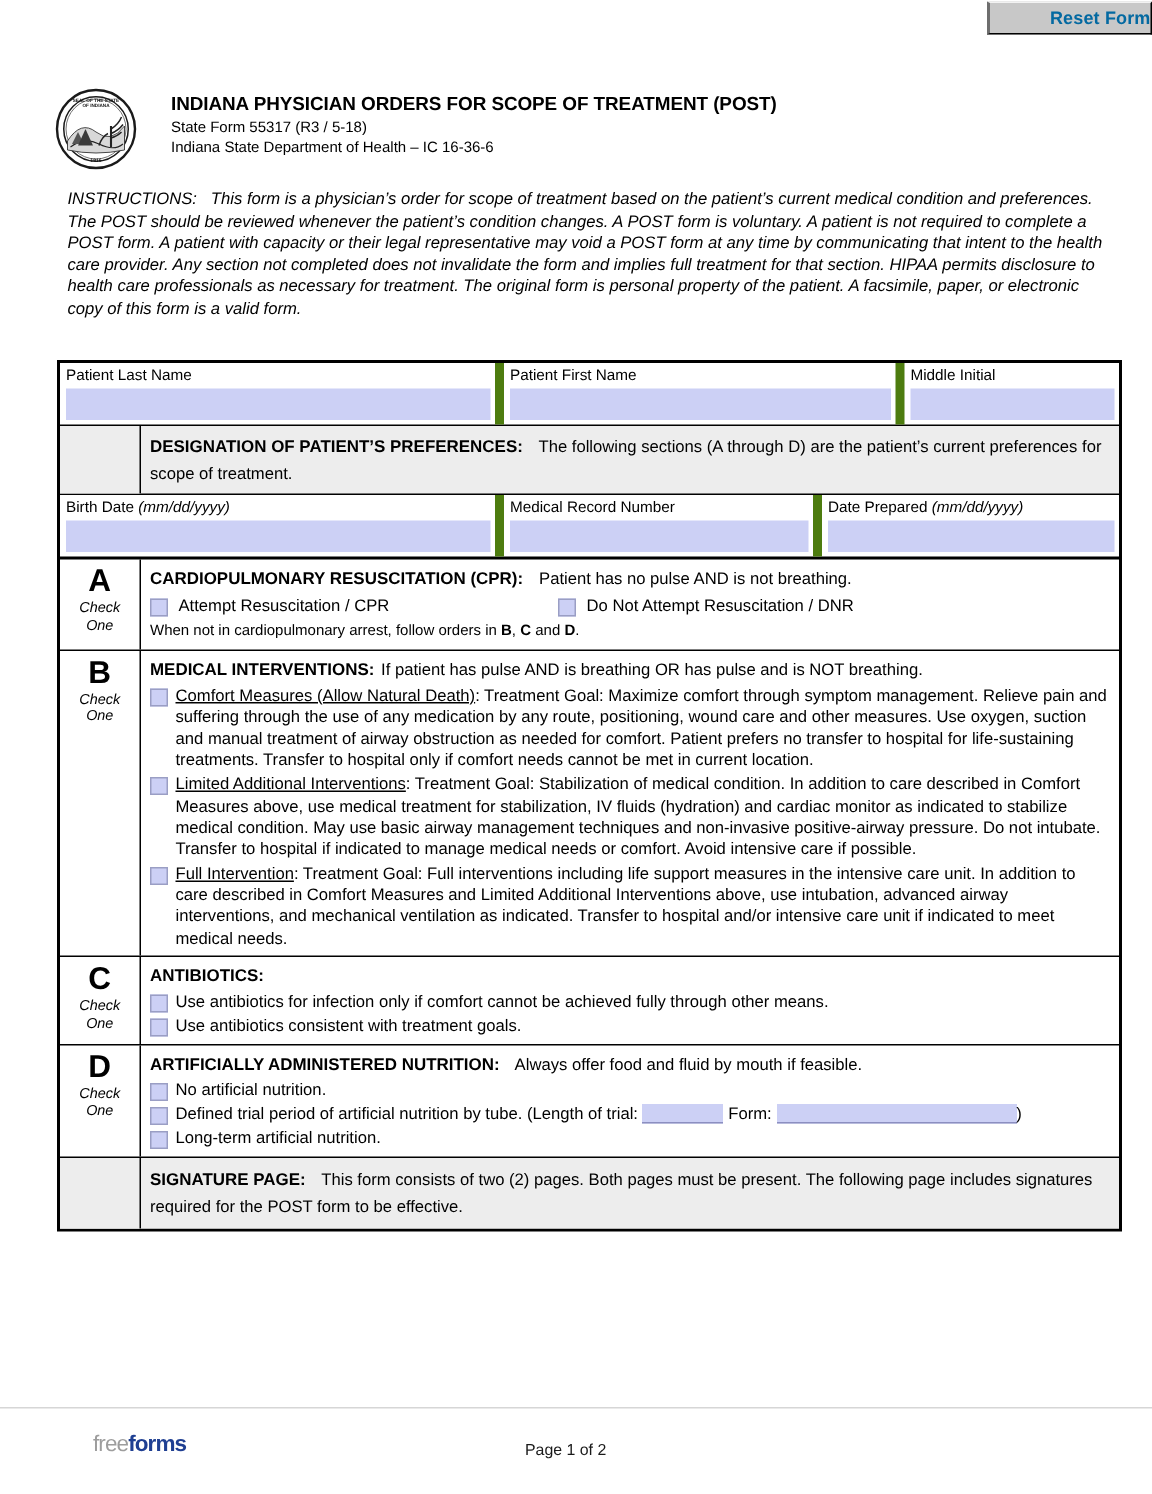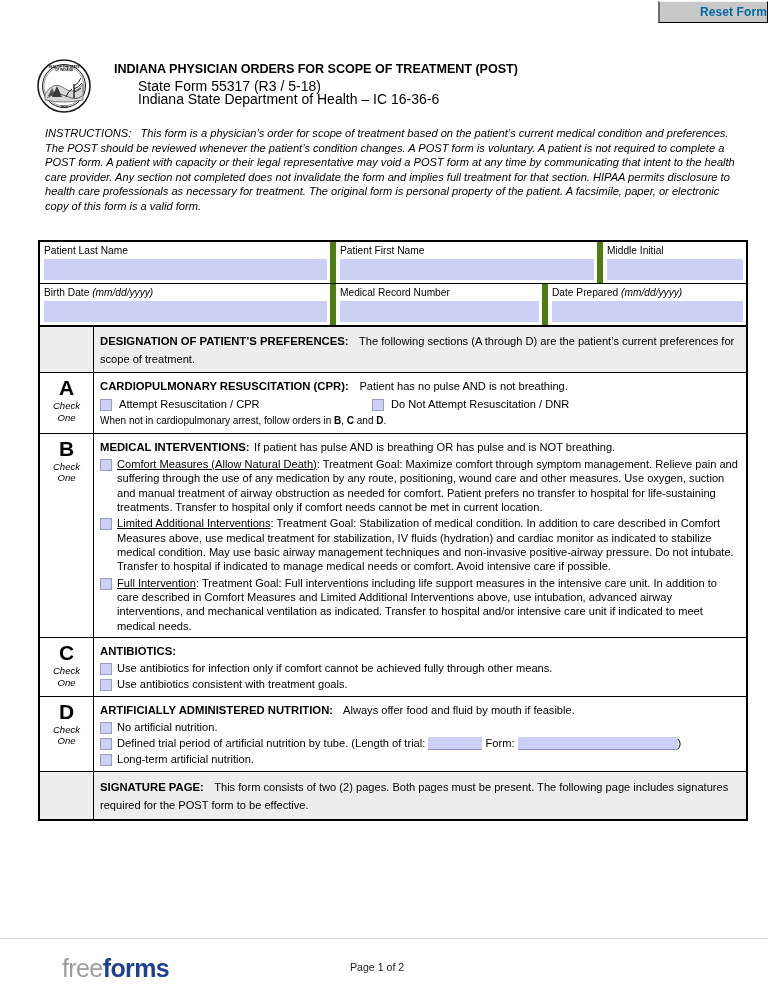--- a/index.html
+++ b/index.html
@@ -58,11 +58,10 @@
     white-space: nowrap;
   }
   .form-sub {
-    font-size: 14px;
+    font-size: 10px;
     color: #000;
     margin-top: 4px;
     line-height: 12.5px;
-    margin-left: 24px;
   }
 
   

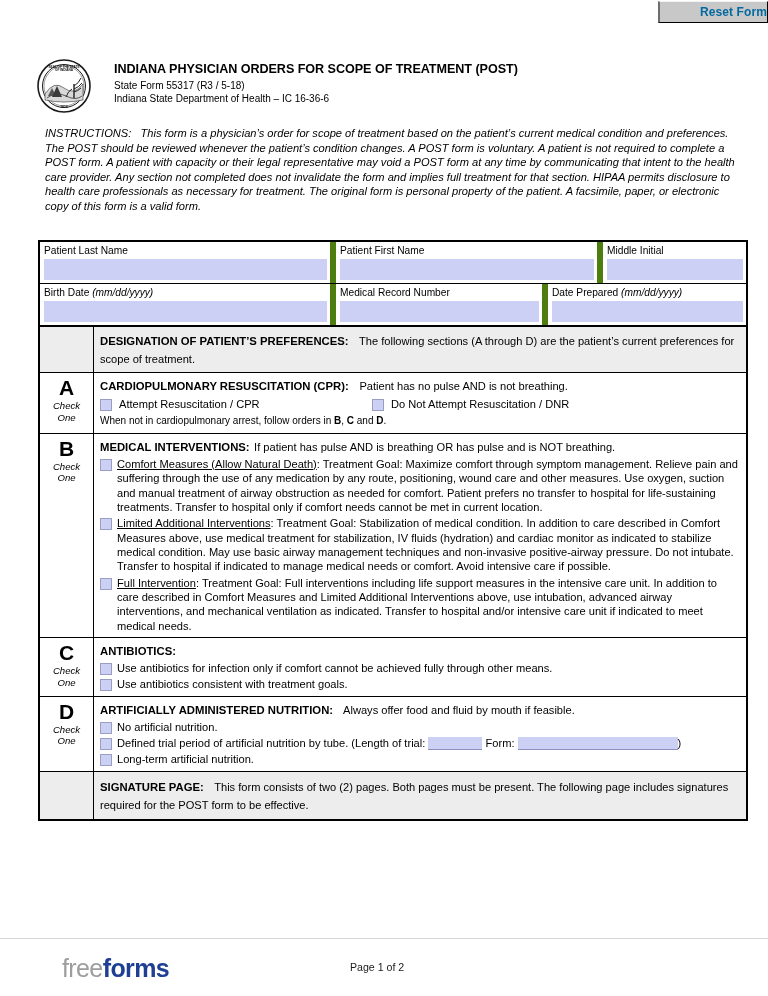--- a/index.html
+++ b/index.html
@@ -277,6 +277,14 @@
       </div>
     </div>
 
+    <div class="row gray">
+      <div class="letter-col gray"></div>
+      <div class="body-col" style="padding-top:4px;padding-bottom:5px;">
+        <span class="sec-title">DESIGNATION OF PATIENT’S PREFERENCES:</span>
+        <span class="sec-text">&nbsp; </span><span class="sec-text">The following sections (A through D) are the patient’s current preferences for scope of treatment.</span>
+      </div>
+    </div>
+
     <div class="row pt-row">
       <div class="pt-cell" style="width:296px;flex:0 0 296px;">
         <div class="pt-label">
@@ -295,14 +303,6 @@
           <i>(mm/dd/yyyy)</i>
         </div>
         <div class="pt-field"></div>
-      </div>
-    </div>
-
-    <div class="row gray">
-      <div class="letter-col gray"></div>
-      <div class="body-col" style="padding-top:4px;padding-bottom:5px;">
-        <span class="sec-title">DESIGNATION OF PATIENT’S PREFERENCES:</span>
-        <span class="sec-text">&nbsp; </span><span class="sec-text">The following sections (A through D) are the patient’s current preferences for scope of treatment.</span>
       </div>
     </div>
 

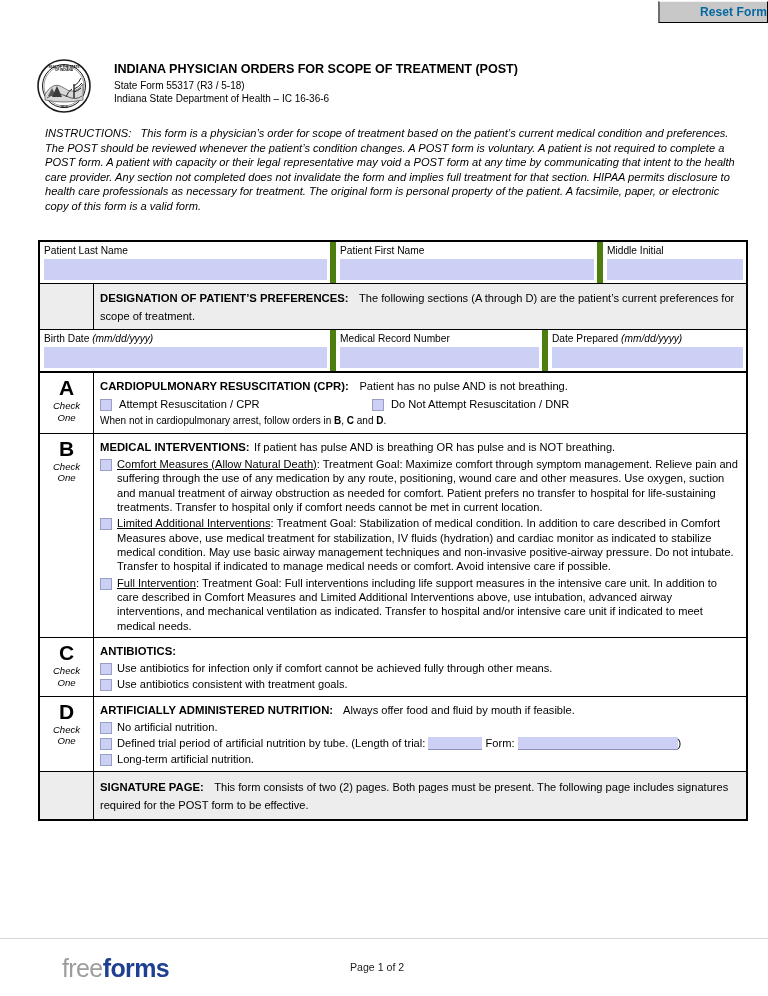--- a/index.html
+++ b/index.html
@@ -206,7 +206,7 @@
   .logo {
     position: absolute;
     left: 62px; top: 15px;
-    font-size: 25px;
+    font-size: 15px;
     font-weight: bold;
     letter-spacing: -0.6px;
   }

